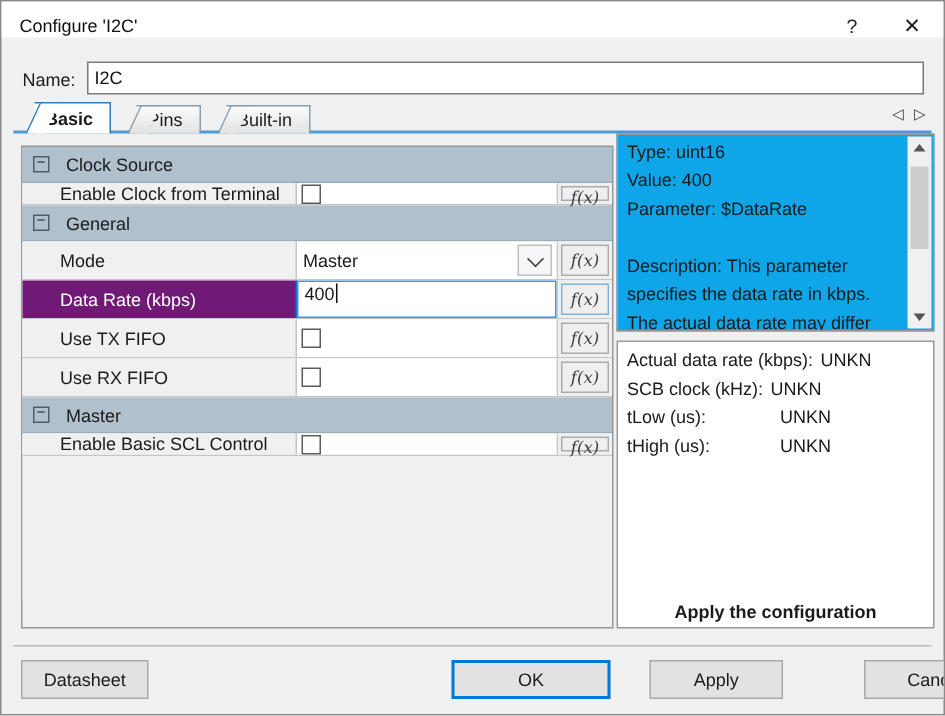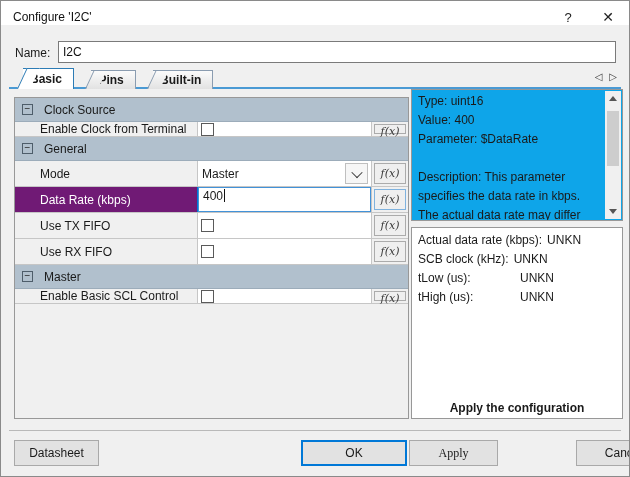--- a/index.html
+++ b/index.html
@@ -24,7 +24,7 @@
   .tab-underline{position:absolute;left:0;right:0;top:19px;height:2px;background:#4a9ad4;z-index:0;}
   .tab{position:relative;display:inline-block;height:21px;line-height:20px;vertical-align:top;
     padding:0 11px 0 7px;margin-left:14px;box-sizing:border-box;z-index:1;cursor:pointer;
-    background:linear-gradient(#fbfbfb,#e2e2e2);border-top:1px solid #8a9cb0;border-right:1px solid #8a9cb0;font-weight:bold;}
+    background:linear-gradient(#fbfbfb,#e2e2e2);border-top:1px solid #8a9cb0;border-right:1px solid #8a9cb0;}
   .tab::before{content:"";position:absolute;left:-6px;top:-1px;bottom:0;width:12px;background:inherit;
     border-left:1px solid #8a9cb0;border-top:1px solid #8a9cb0;transform:skewX(-25deg);transform-origin:0 100%;}
   .tab.active{background:#ffffff;border-top-color:#2d7cb5;border-right-color:#2d7cb5;font-weight:bold;z-index:2;}

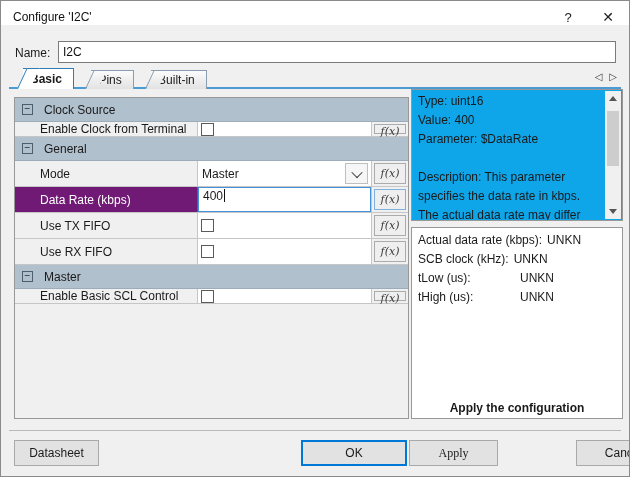--- a/index.html
+++ b/index.html
@@ -85,7 +85,7 @@
     font-family:inherit;font-size:12px;color:#1a1a1a;cursor:pointer;}
   .btn-datasheet{left:13px;width:85px;}
   .btn-ok{left:300px;width:106px;border:2px solid #0078d7;}
-  .btn-apply{left:408px;width:89px;font-family:Liberation Serif, serif;}
+  .btn-apply{left:432px;width:89px;}
   .btn-cancel{left:539px;width:95px;margin-left:36px;}
 </style>
 </head>

